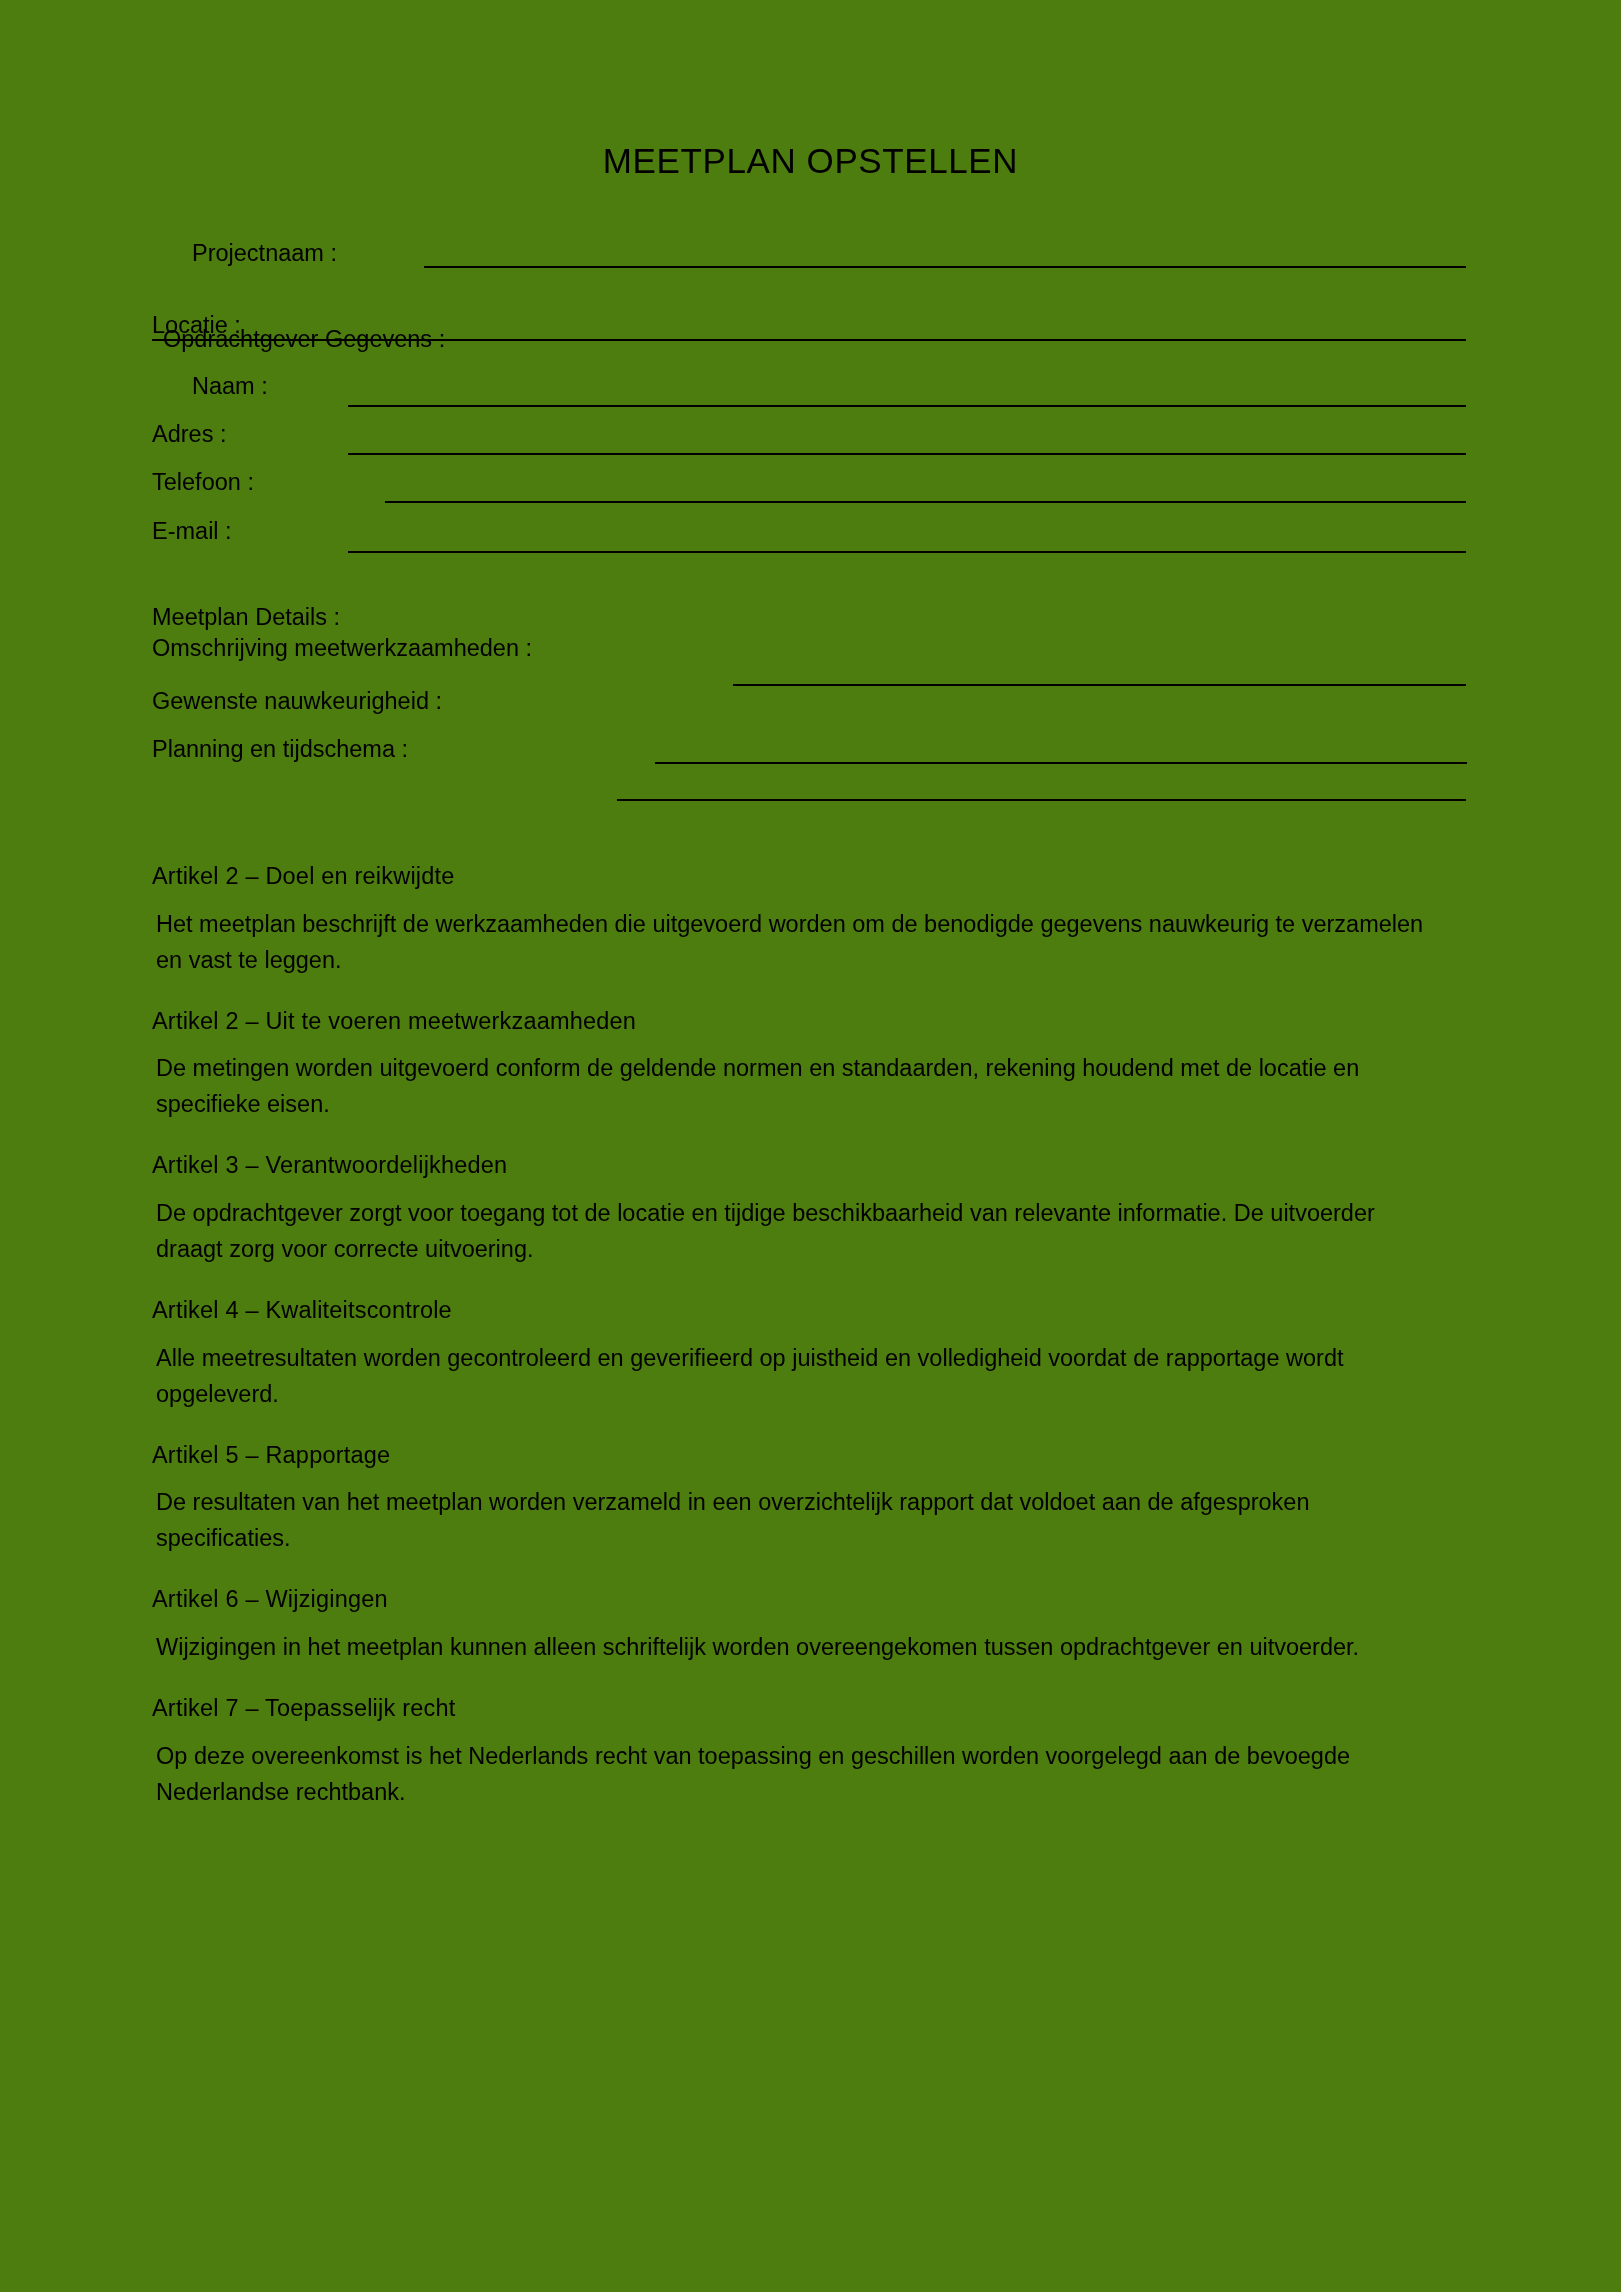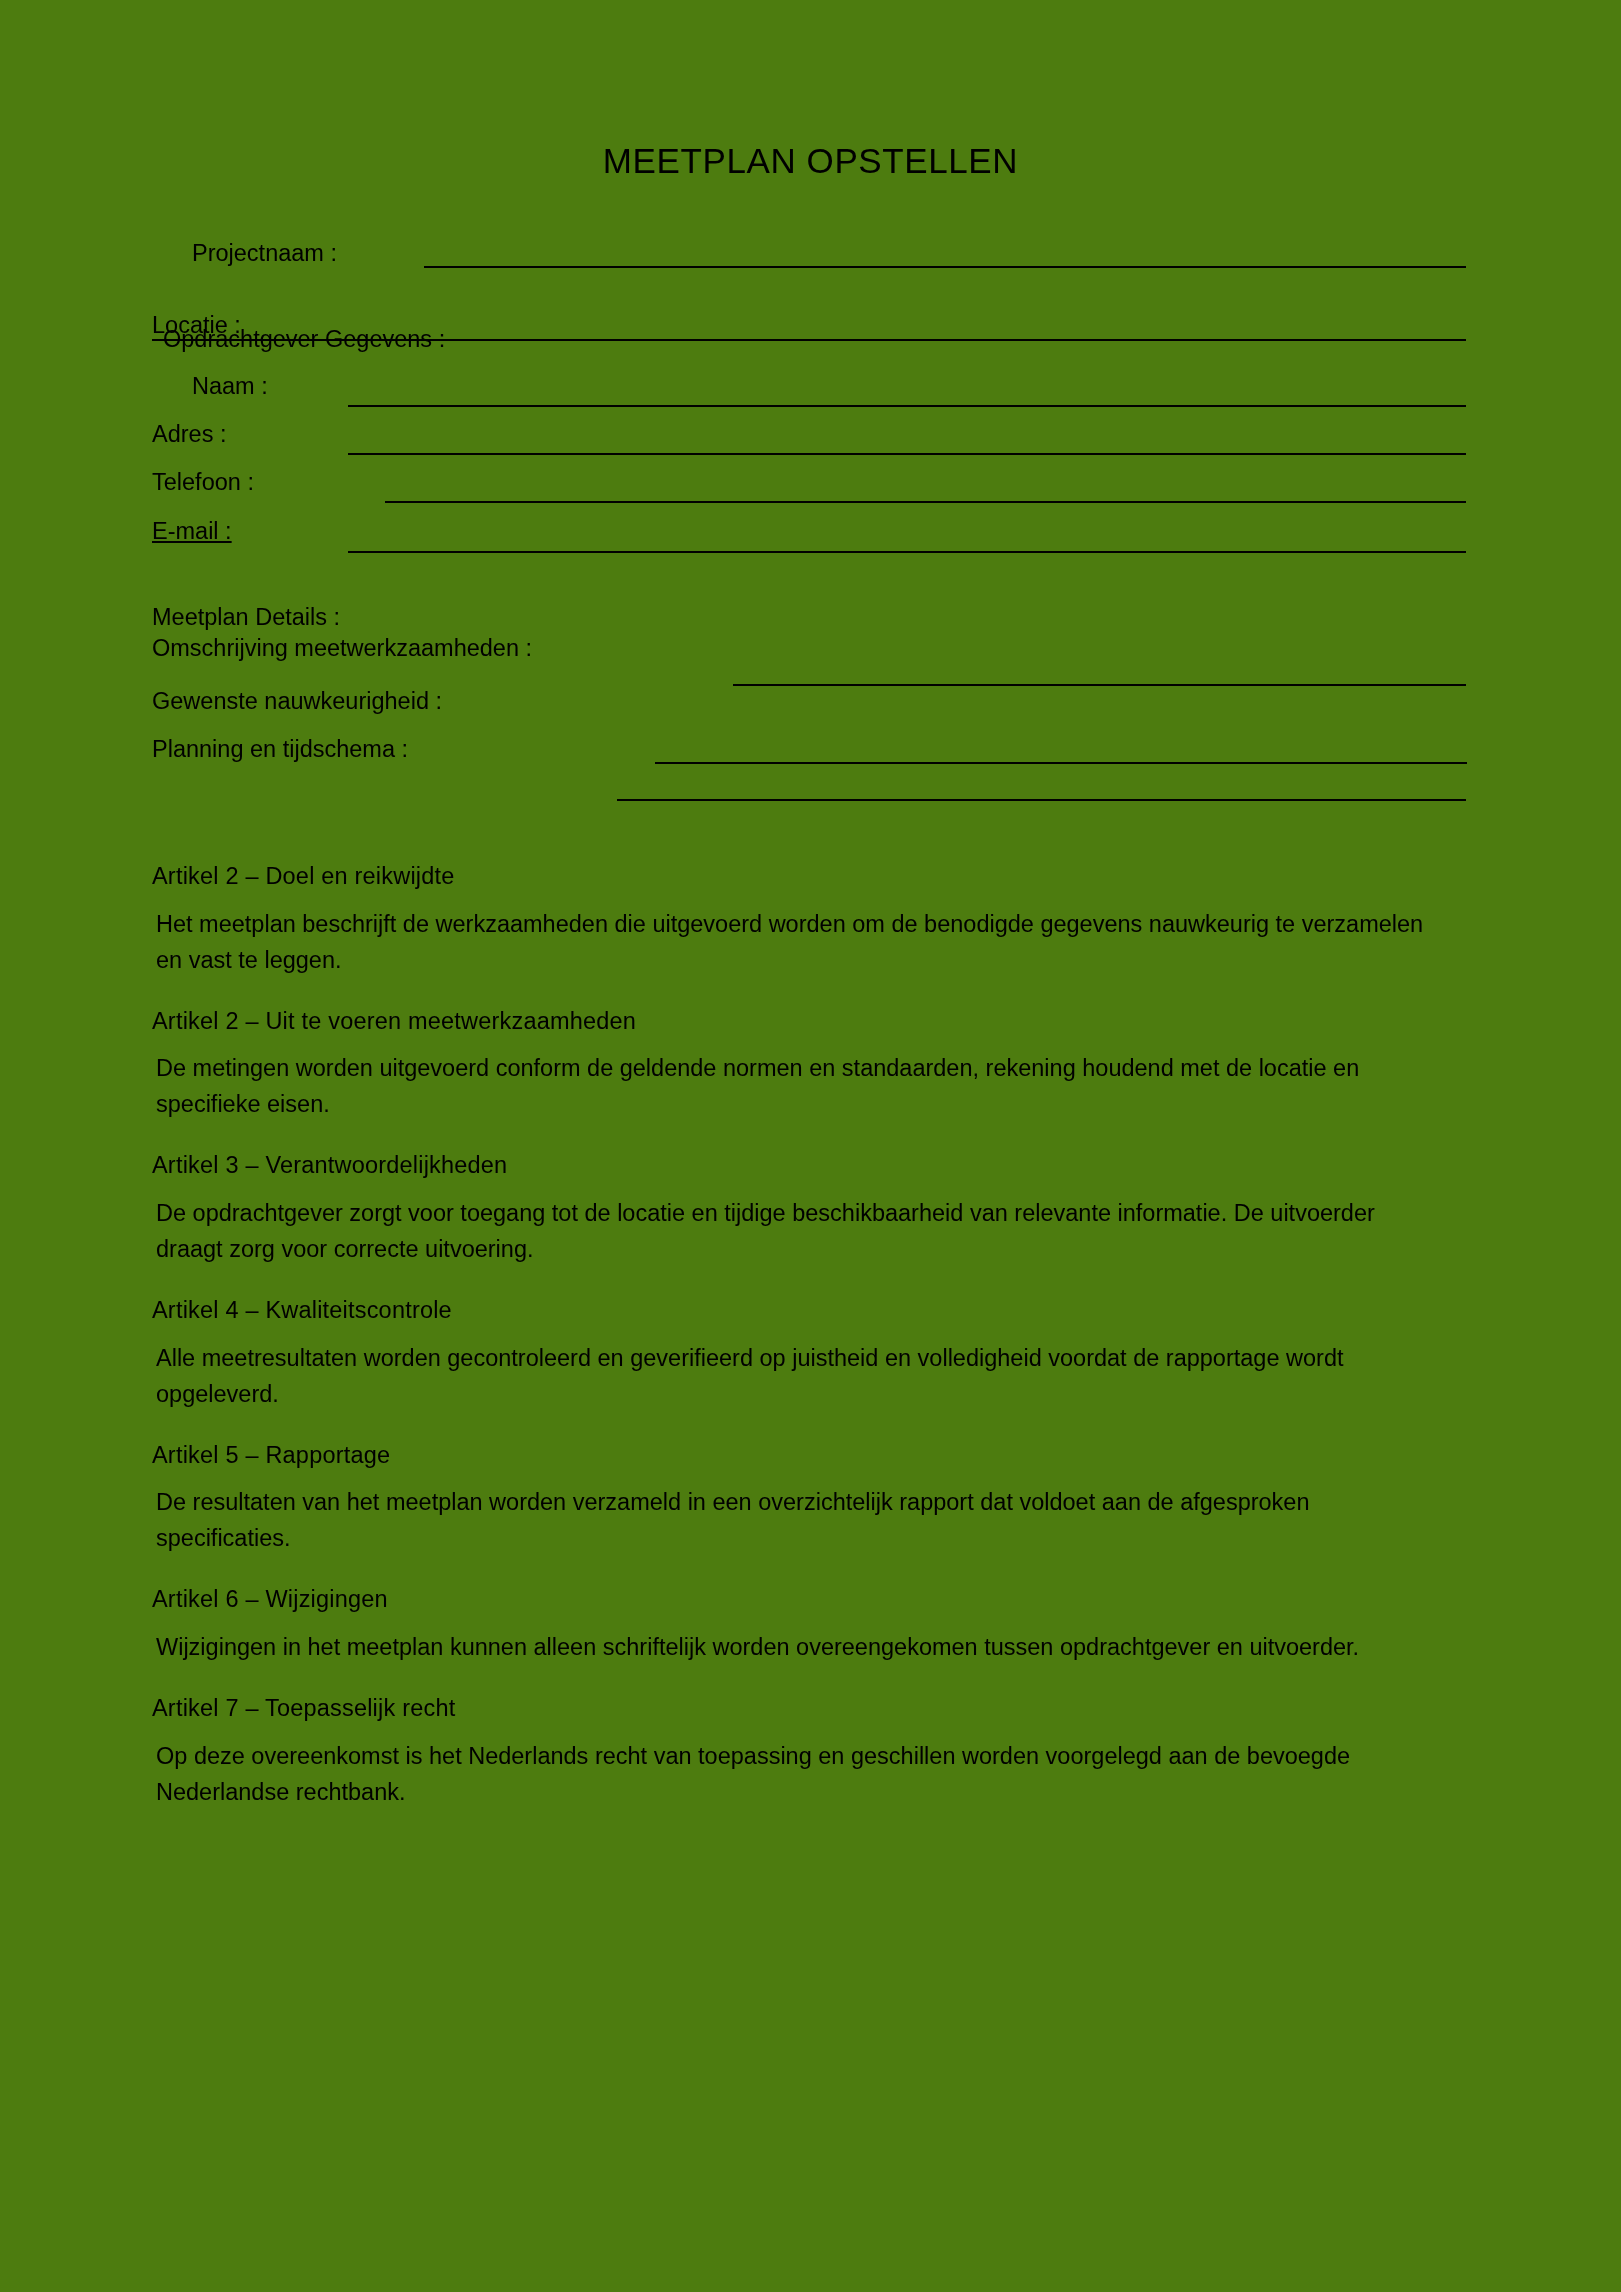--- a/index.html
+++ b/index.html
@@ -103,7 +103,7 @@
     <div class="flabel" style="left:152px; top:469px;">Telefoon :</div>
     <div class="fline" style="left:385px; top:501px; width:1081px;"></div>
 
-    <div class="flabel" style="left:152px; top:518px;text-decoration:underline;">E-mail :</div>
+    <div class="flabel" style="left:152px; top:518px;">E-mail :</div>
     <div class="fline" style="left:348px; top:551px; width:1118px;"></div>
 
     <div class="flabel" style="left:152px; top:604px;">Meetplan Details :</div>

